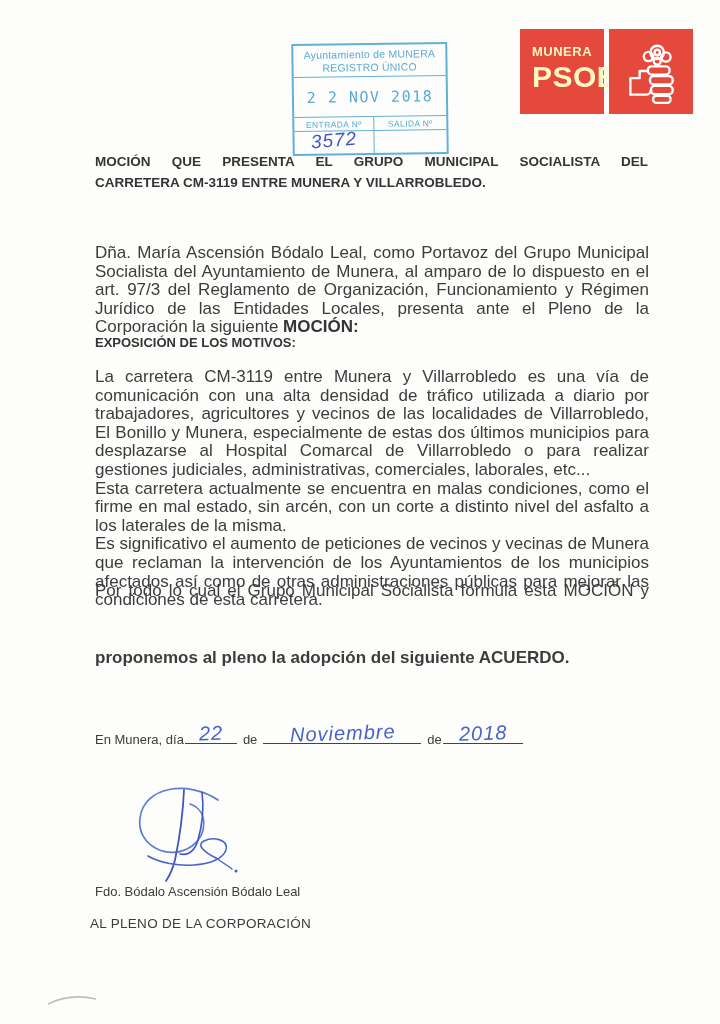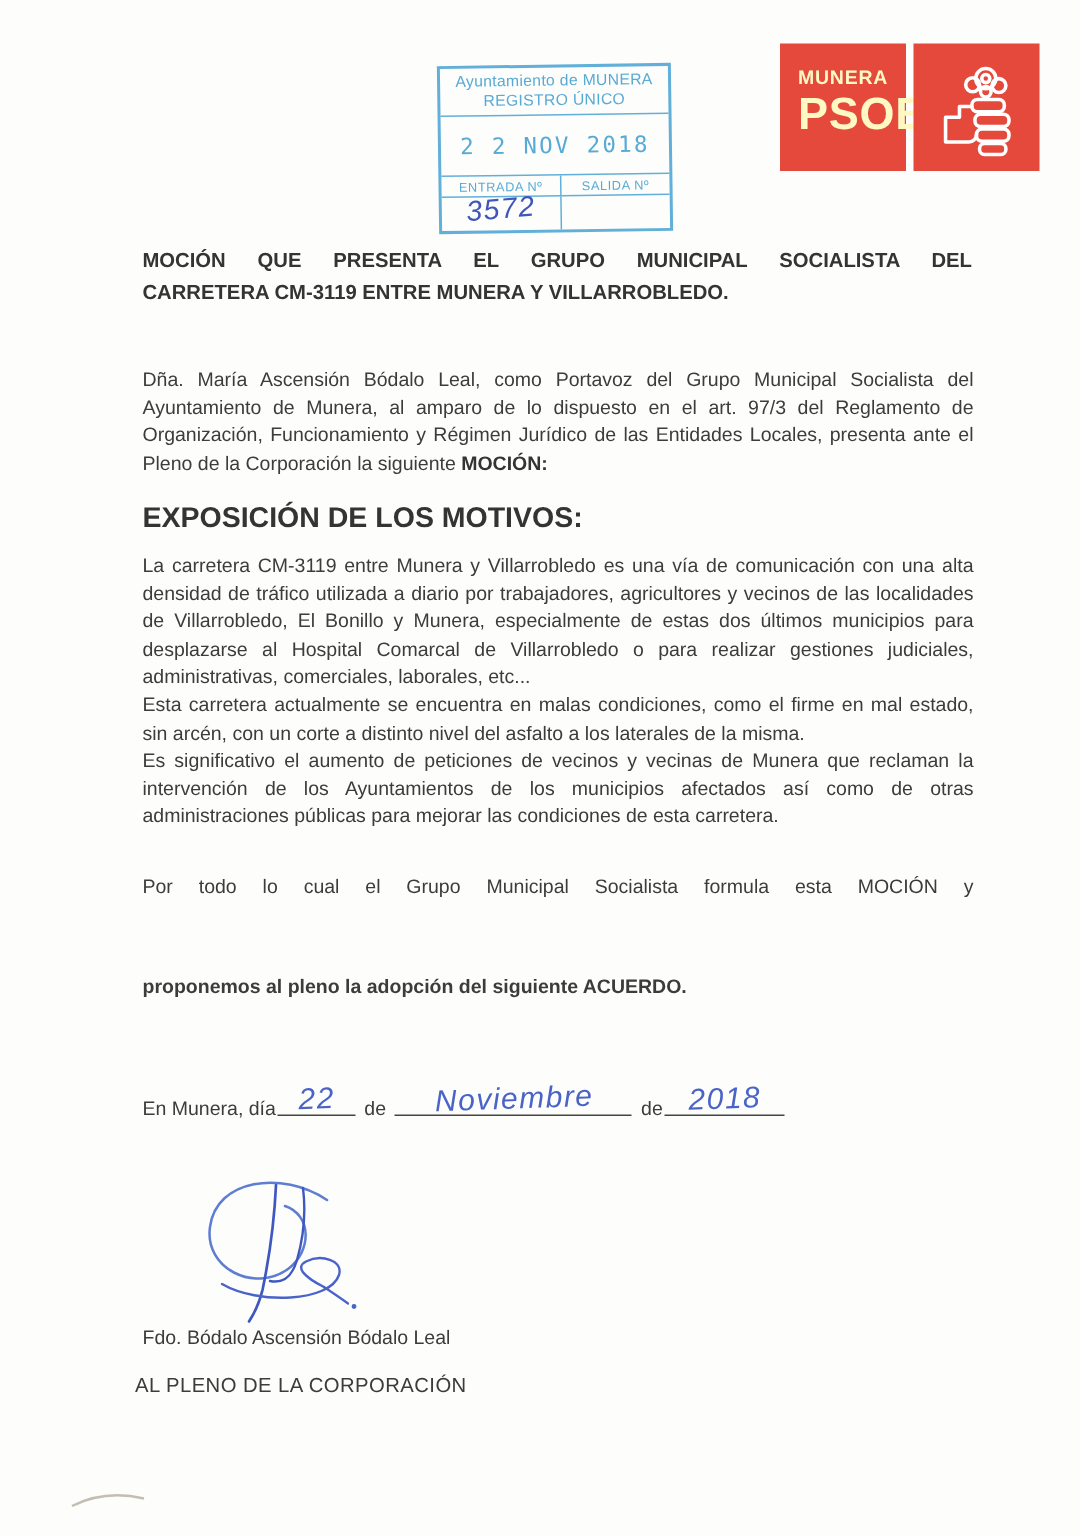--- a/index.html
+++ b/index.html
@@ -69,7 +69,6 @@
     position:absolute;left:95px;top:152px;width:553px;
     font-size:13.5px;font-weight:bold;color:#343434;
     line-height:20.5px;
-    margin-top:12px;
   }
   .jline{text-align:justify;text-align-last:justify;}
   .doc-title .last{text-align:left;text-align-last:left;}

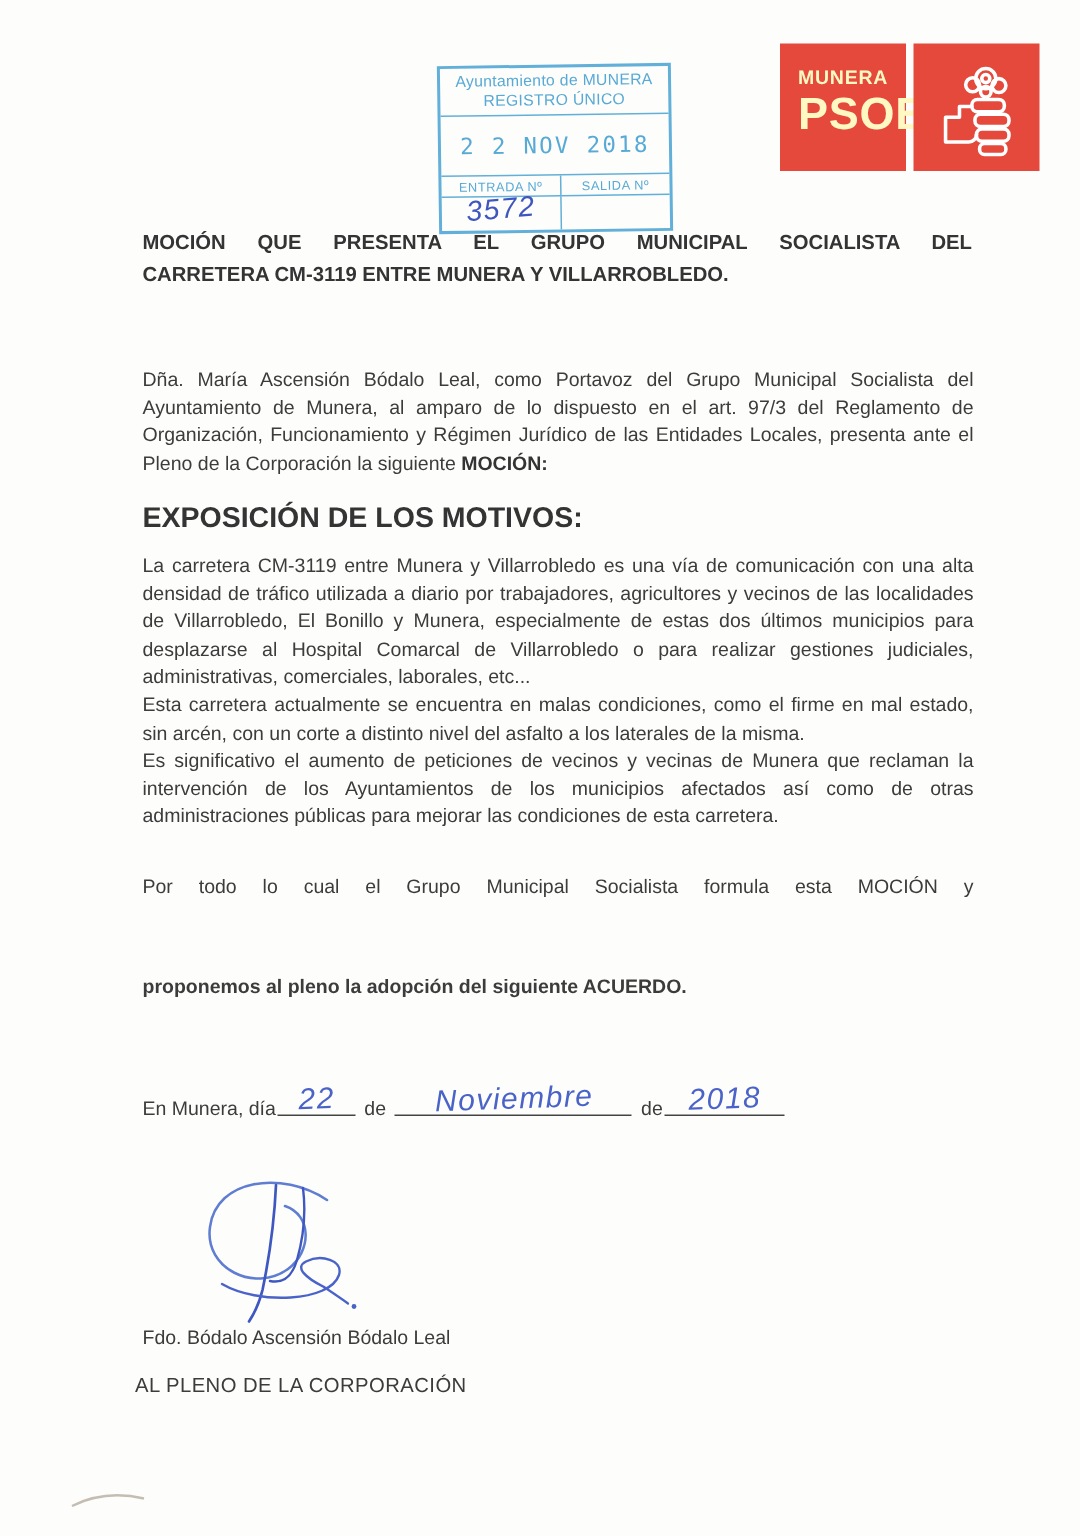--- a/index.html
+++ b/index.html
@@ -75,7 +75,7 @@
 
   .para{
     position:absolute;left:95px;width:554px;
-    font-size:13px;line-height:18.6px;
+    font-size:17px;line-height:18.6px;
     text-align:justify;color:#3c3c3c;
   }
   .intro{top:244px;}

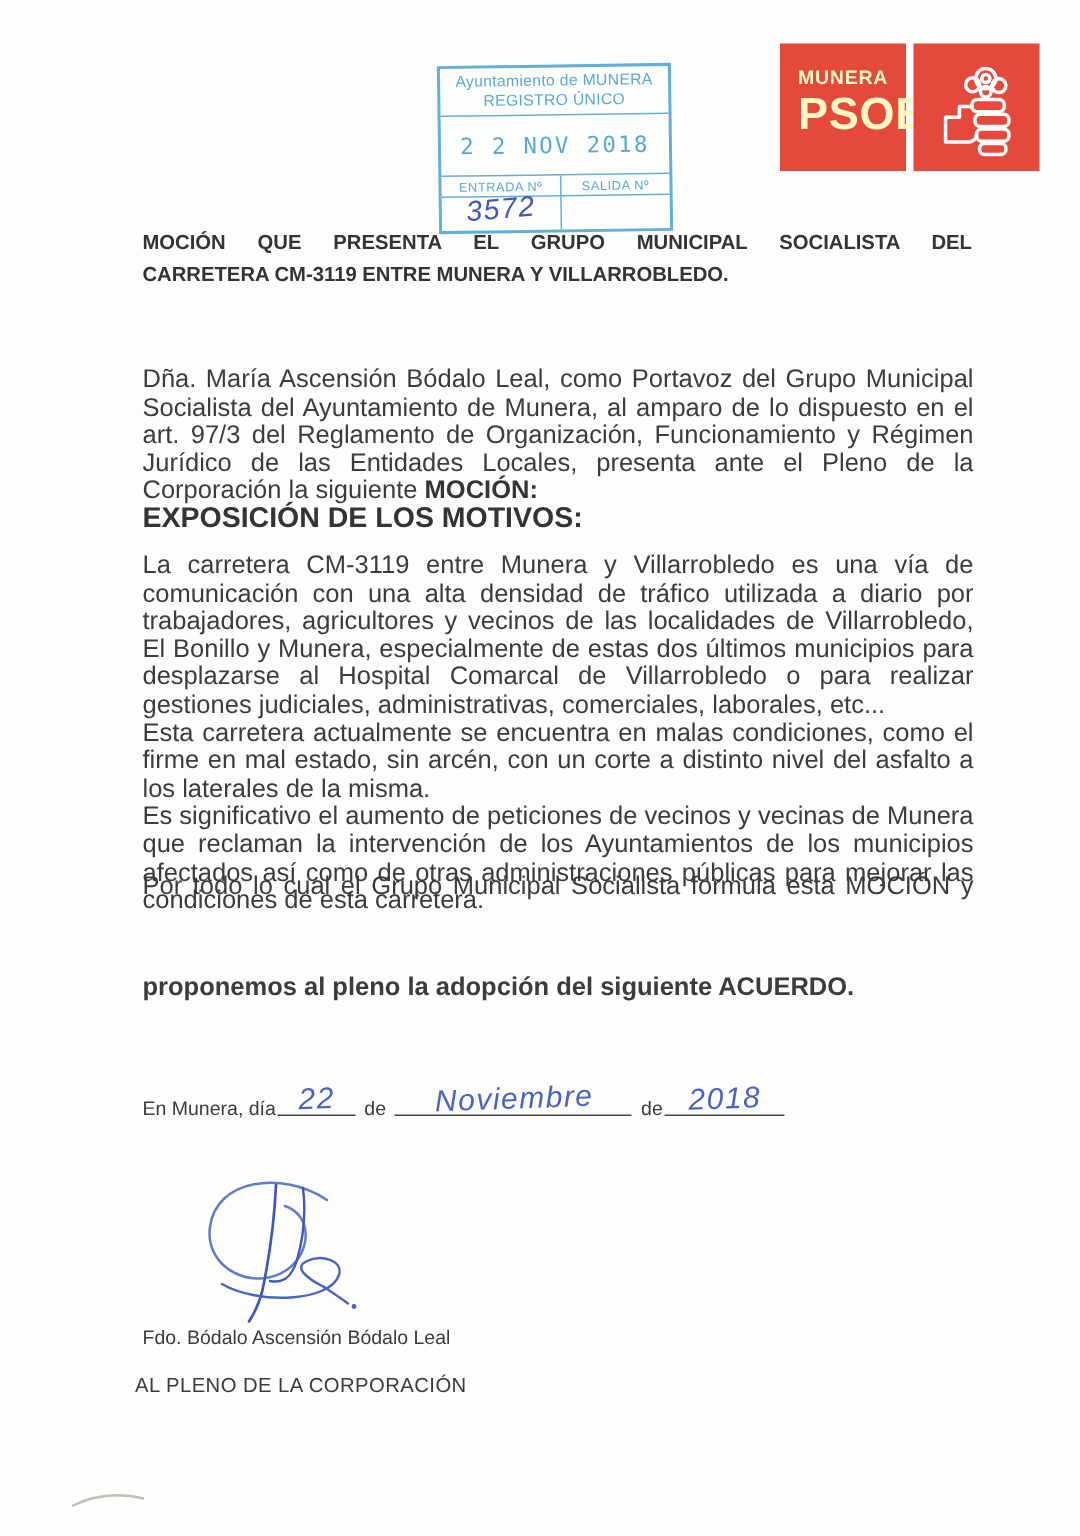--- a/index.html
+++ b/index.html
@@ -81,7 +81,7 @@
   .intro{top:244px;}
   .motives-heading{
     position:absolute;left:95px;top:335px;
-    font-size:19px;font-weight:bold;color:#343434;
+    font-size:13px;font-weight:bold;color:#343434;
   }
   .motives{top:368px;}
   .motives p{margin:0;}

